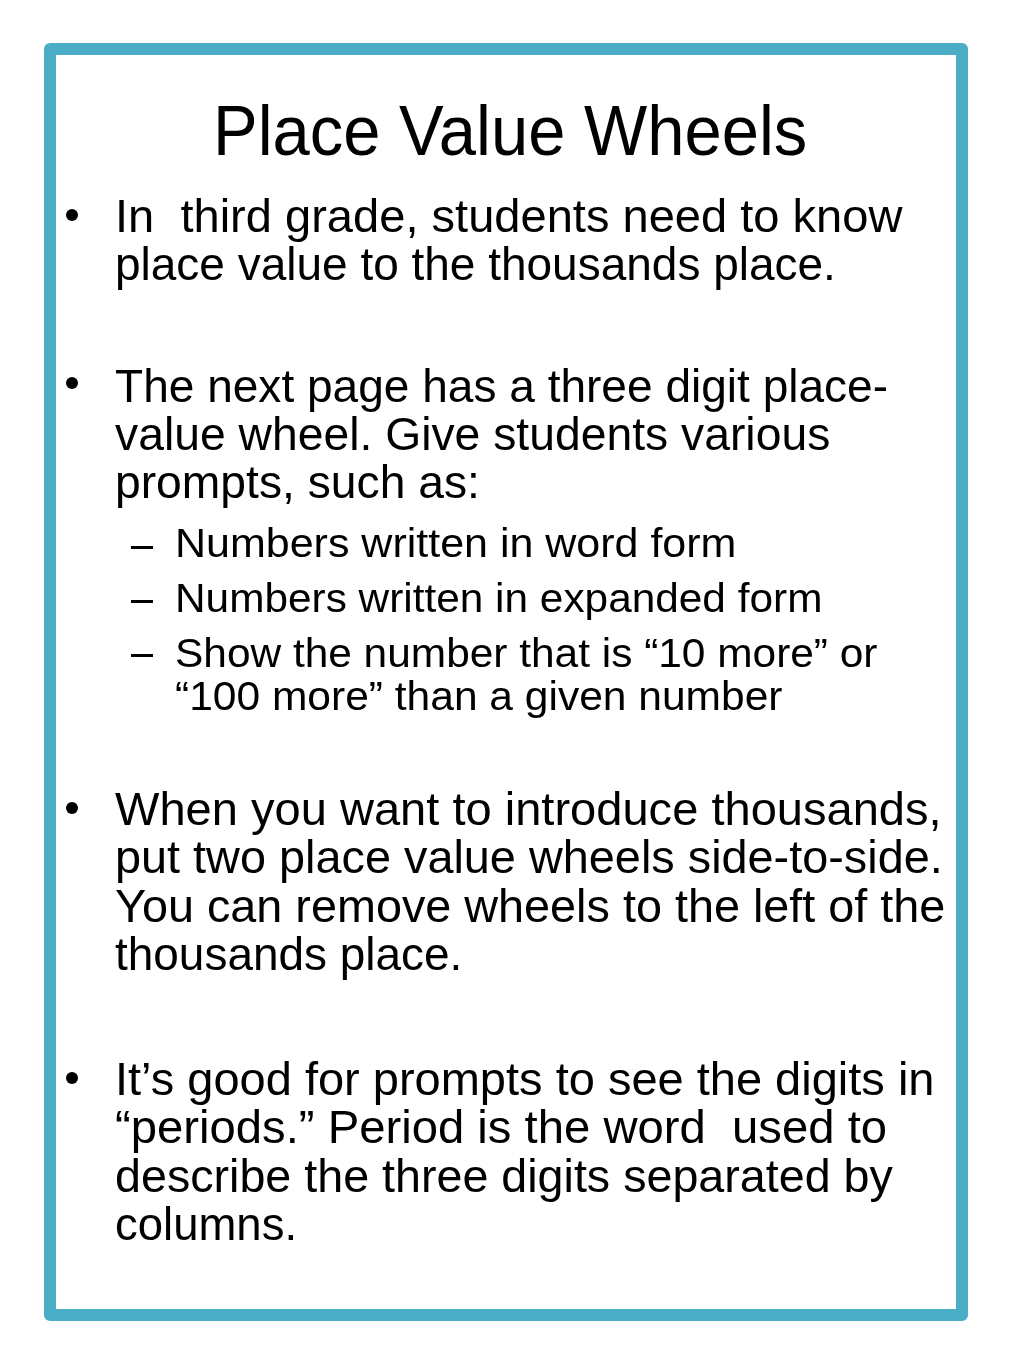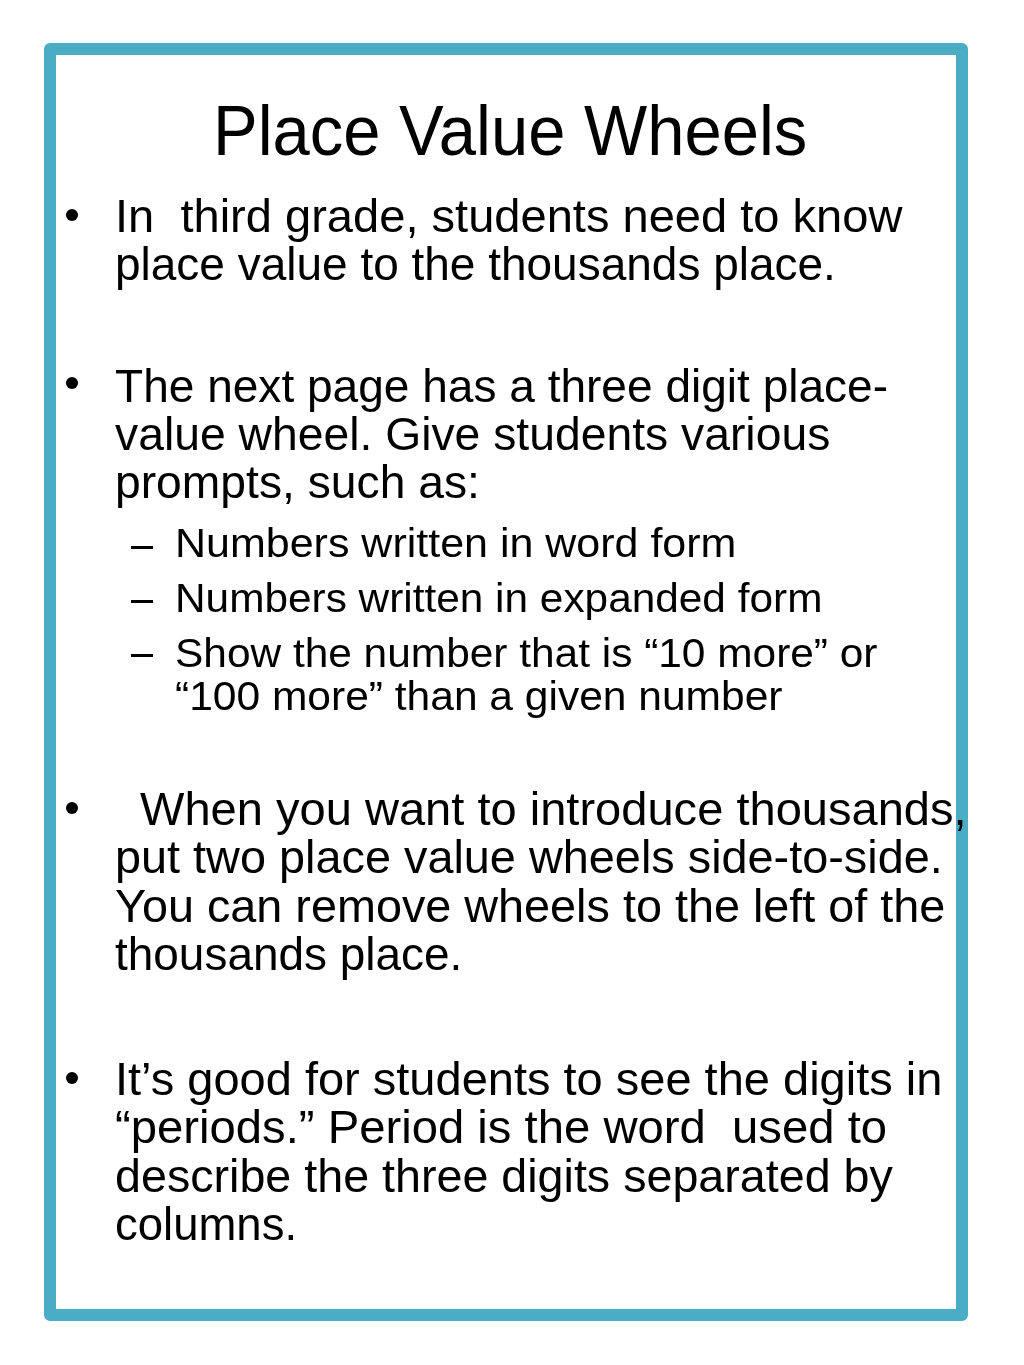--- a/index.html
+++ b/index.html
@@ -52,7 +52,7 @@
 <div class="line sub fit" style="left: 175px; top: 676px; transform: scaleX(1.06305);">“100 more” than a given number</div>
 
 <div class="bullet" style="left:66px; top:802px;"></div>
-<div class="line body fit" style="left: 115px; top: 785px; transform: scaleX(1.00121); margin-left: 25px;">When you want to introduce thousands,</div>
+<div class="line body fit" style="left: 115px; top: 785px; transform: scaleX(1.00121);">When you want to introduce thousands,</div>
 <div class="line body fit" style="left: 115px; top: 833px; transform: scaleX(0.99639);">put two place value wheels side-to-side.</div>
 <div class="line body fit" style="left: 115px; top: 882px; transform: scaleX(0.995204);">You can remove wheels to the left of the</div>
 <div class="line body fit" style="left: 115px; top: 930px; transform: scaleX(0.977465);">thousands place.</div>

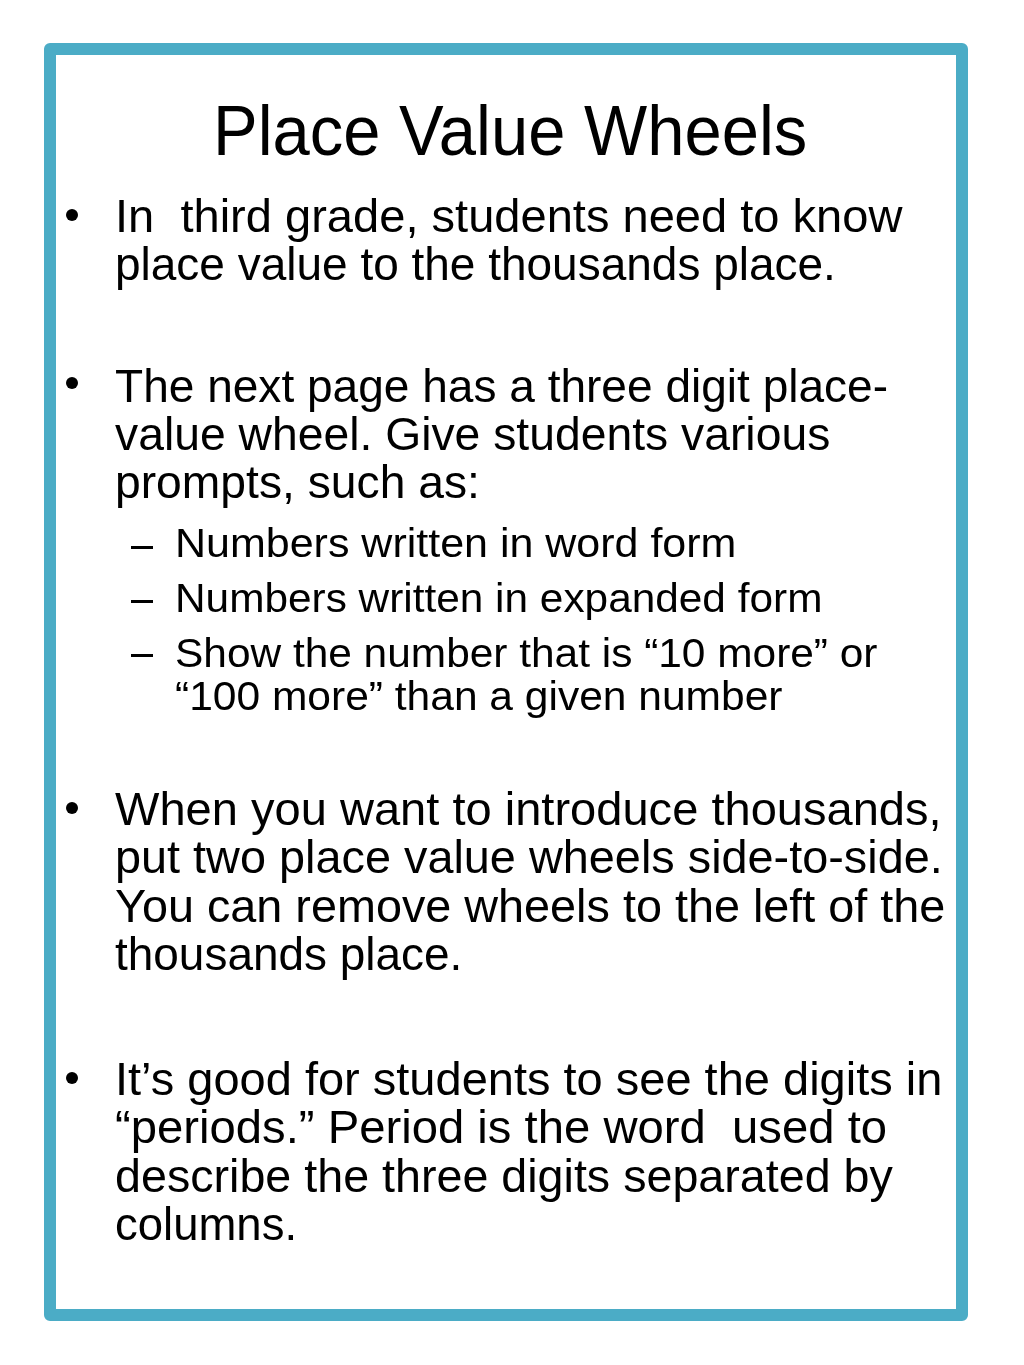--- a/index.html
+++ b/index.html
@@ -58,7 +58,7 @@
 <div class="line body fit" style="left: 115px; top: 930px; transform: scaleX(0.977465);">thousands place.</div>
 
 <div class="bullet" style="left:66px; top:1072px;"></div>
-<div class="line body fit" style="left: 115px; top: 1055px; transform: scaleX(1);">It’s good for students to see the digits in</div>
+<div class="line body fit" style="left: 115px; top: 1055px; transform: scaleX(1);">It’s good for prompts to see the digits in</div>
 <div class="line body fit" style="left: 115px; top: 1103px; transform: scaleX(1.00521);">“periods.” Period is the word  used to</div>
 <div class="line body fit" style="left: 115px; top: 1152px; transform: scaleX(0.992347);">describe the three digits separated by</div>
 <div class="line body fit" style="left: 115px; top: 1200px; transform: scaleX(0.968085);">columns.</div>

